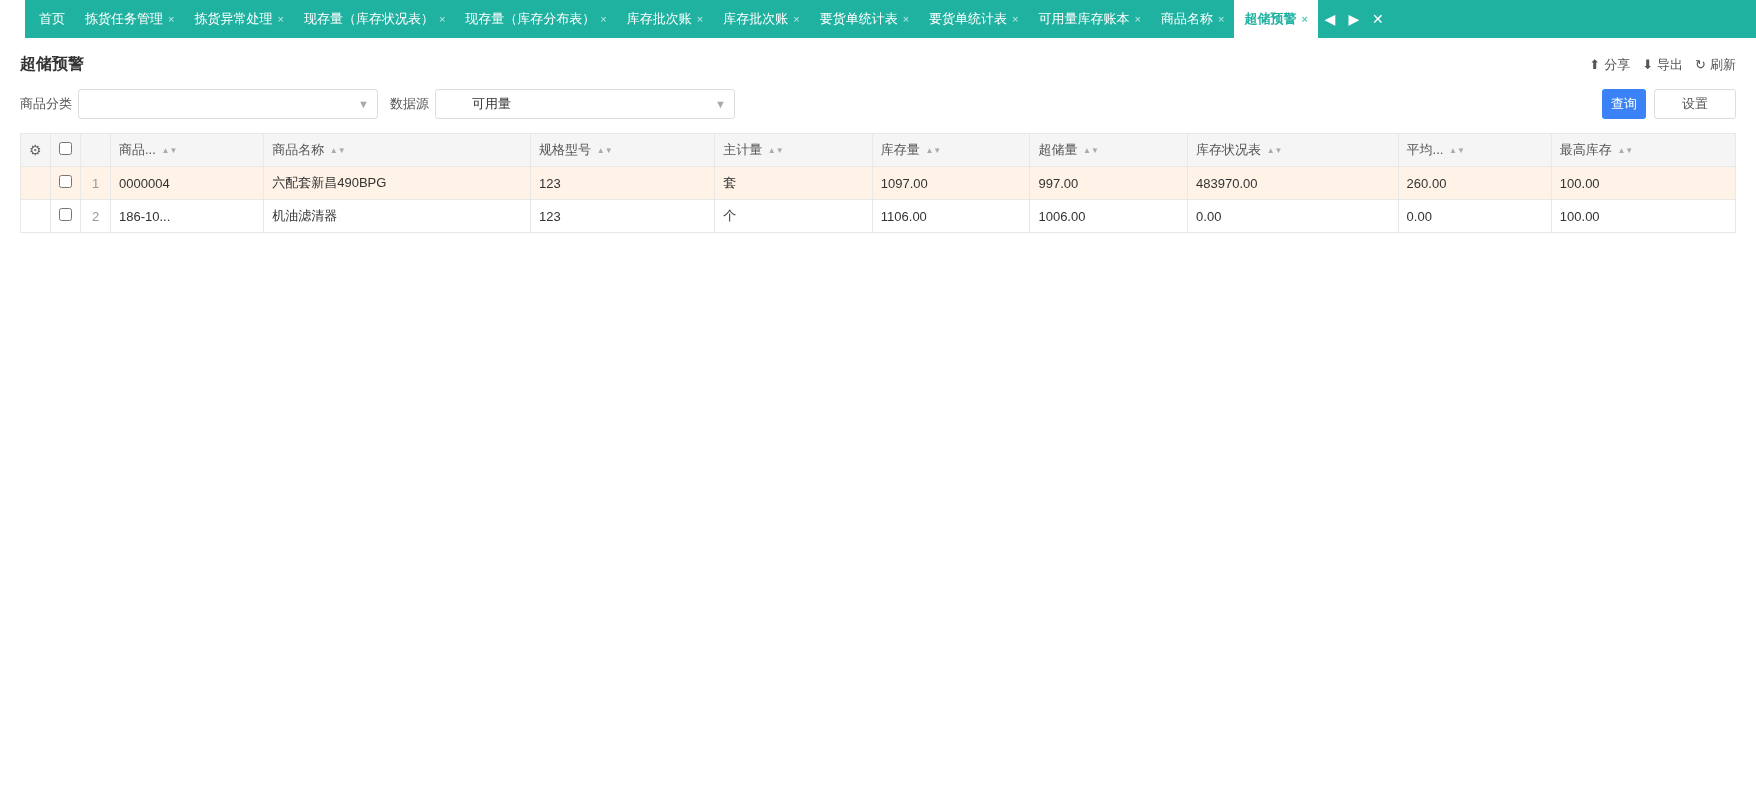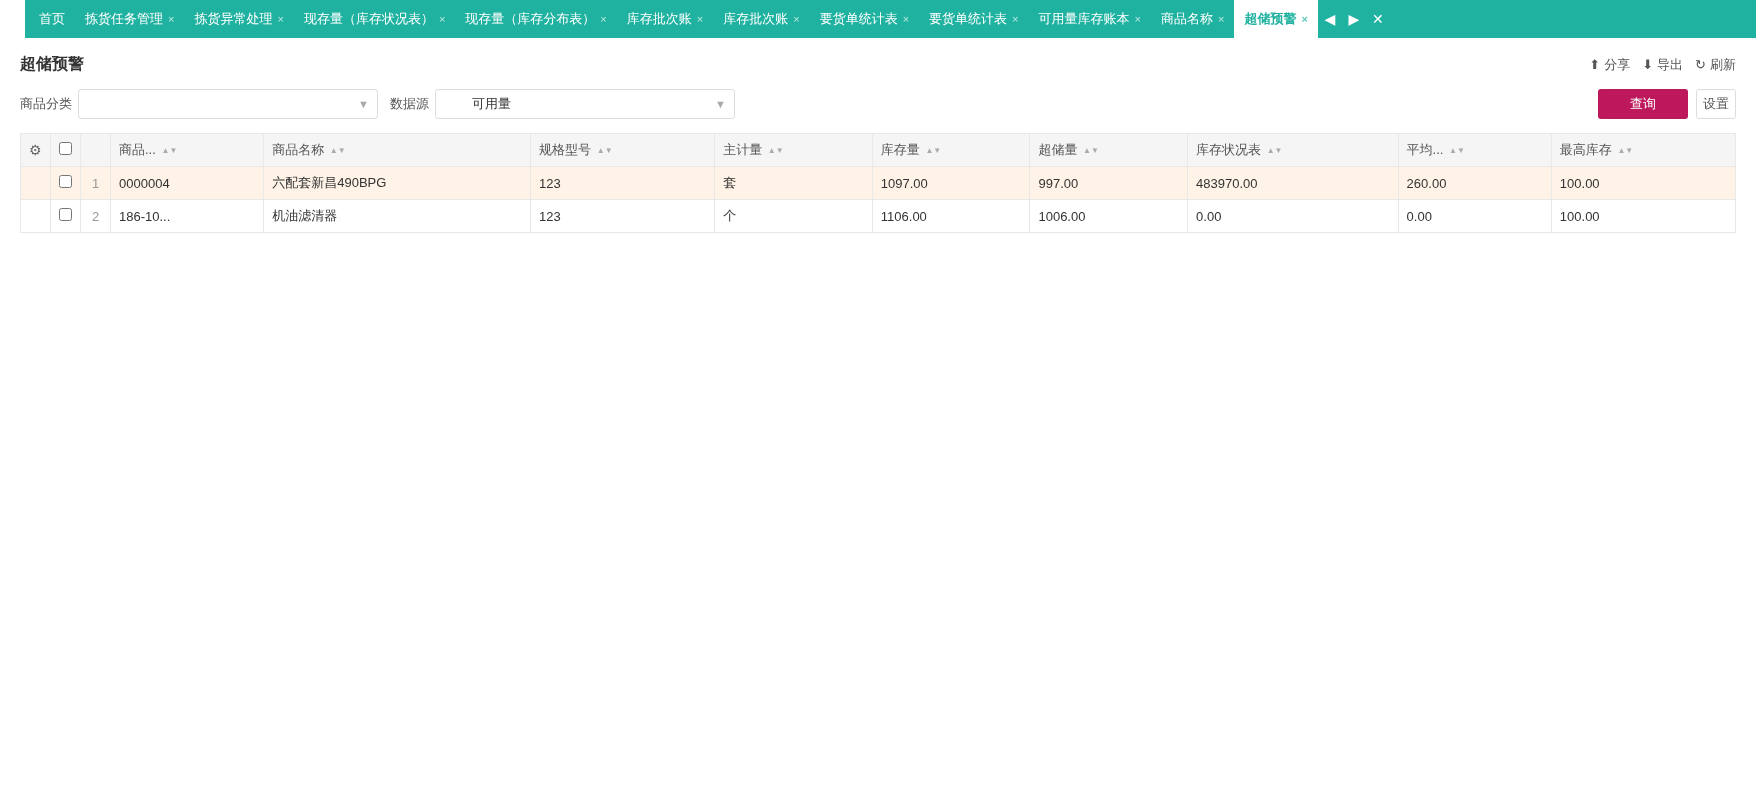--- a/index.html
+++ b/index.html
@@ -118,11 +118,11 @@
     .filter-select .chevron { color: #aaa; font-size: 11px; }
 
     .btn-query {
-      background: #be185d;
+      background: #3b82f6;
       color: #fff;
       border: none;
       border-radius: 3px;
-      padding: 5px 32px;
+      padding: 5px 9px;
       cursor: pointer;
       font-size: 13px;
       height: 30px;

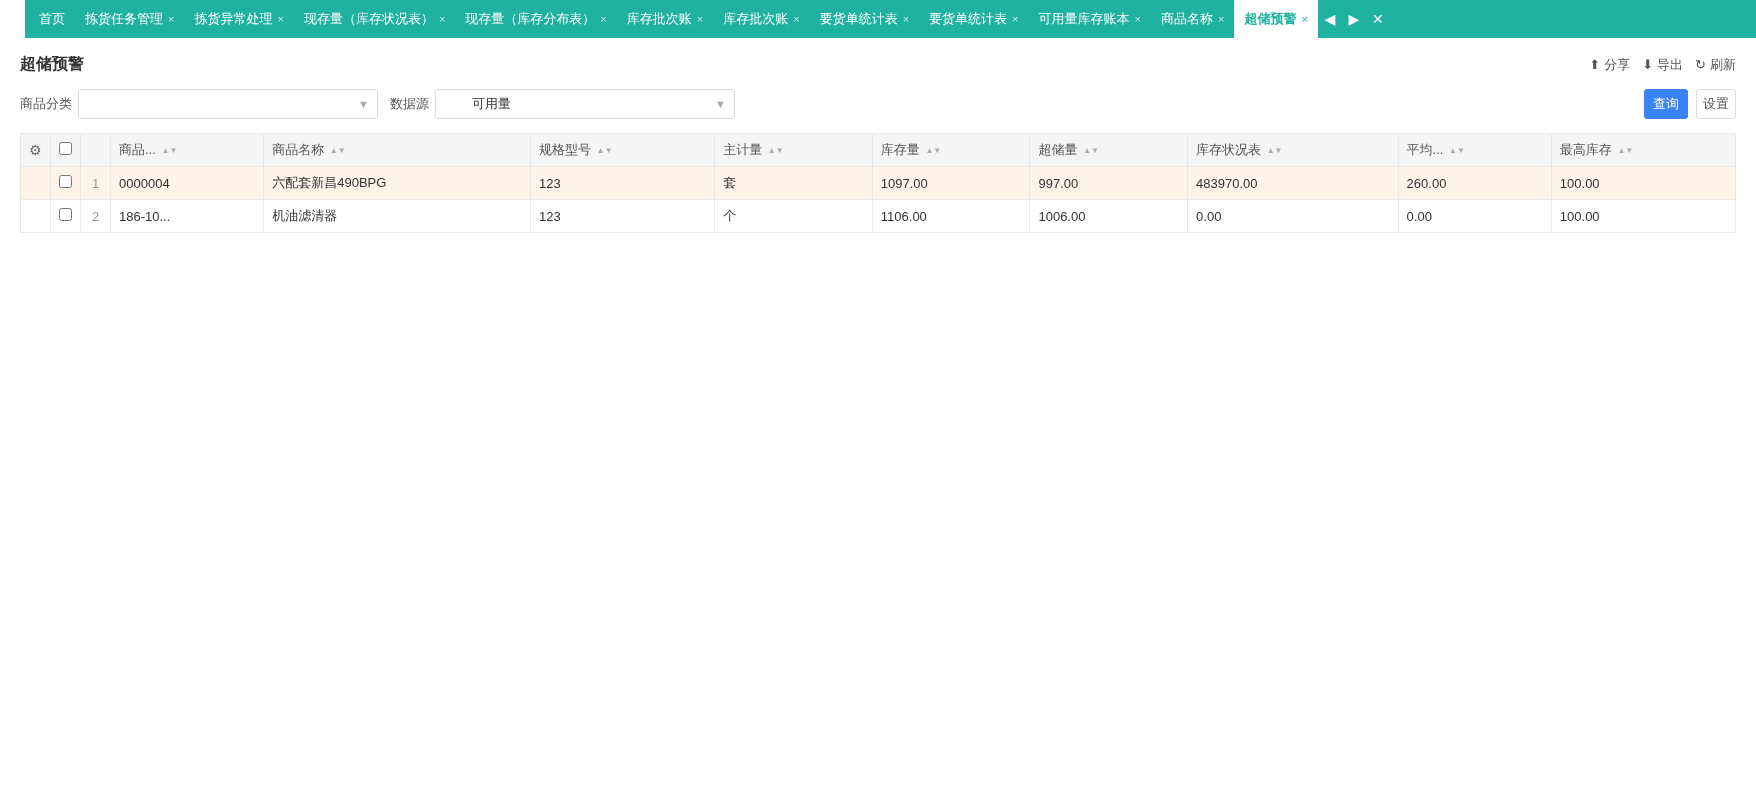--- a/index.html
+++ b/index.html
@@ -132,7 +132,7 @@
       color: #555;
       border: 1px solid #ddd;
       border-radius: 3px;
-      padding: 5px 6px;
+      padding: 5px 27px;
       cursor: pointer;
       font-size: 13px;
       height: 30px;

